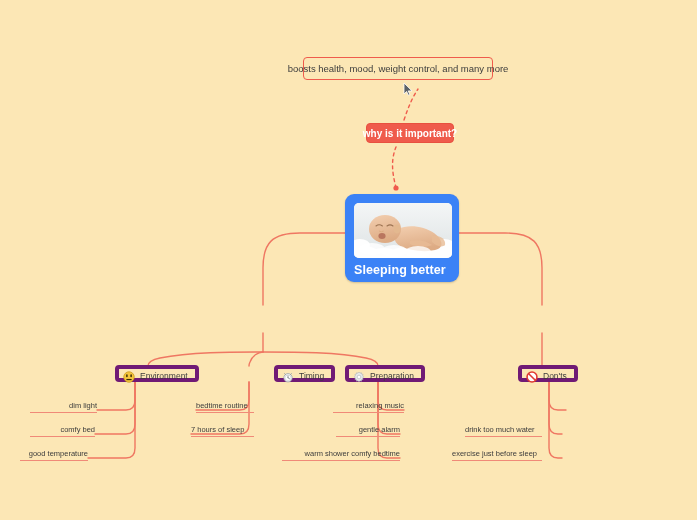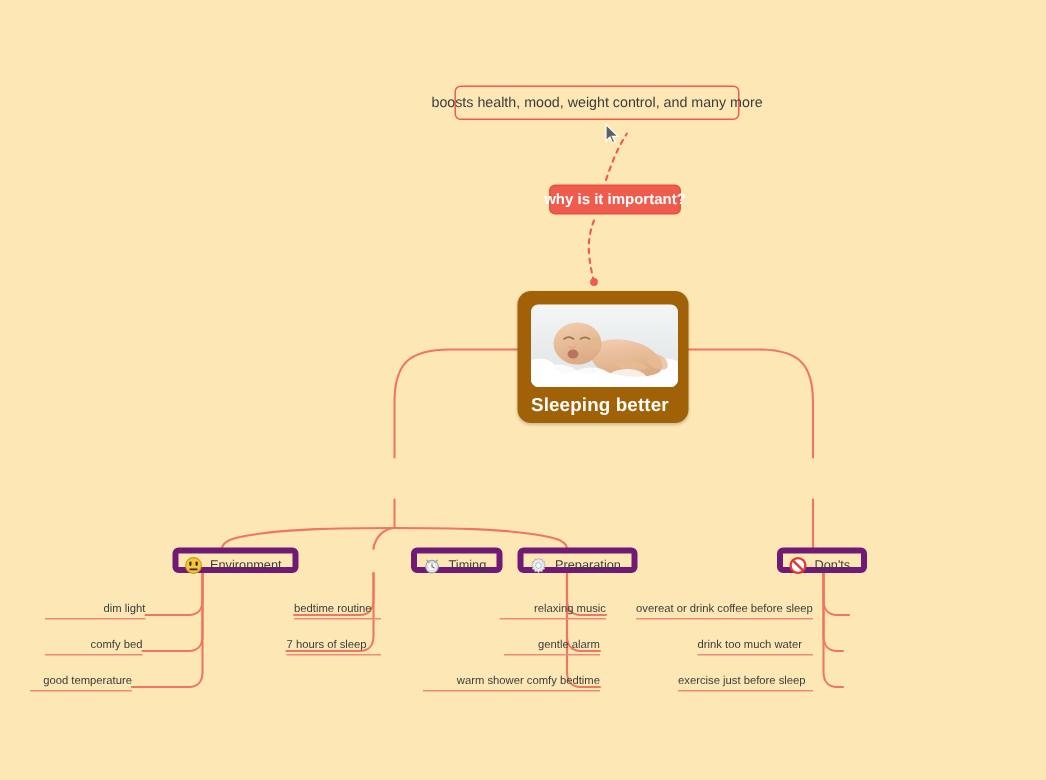--- a/index.html
+++ b/index.html
@@ -68,7 +68,7 @@
 
   
   .central {
-    background: #a16207;
+    background: #3b82f6;
     border-radius: 9px;
     padding: 9px 9px 4px 9px;
     display: flex;

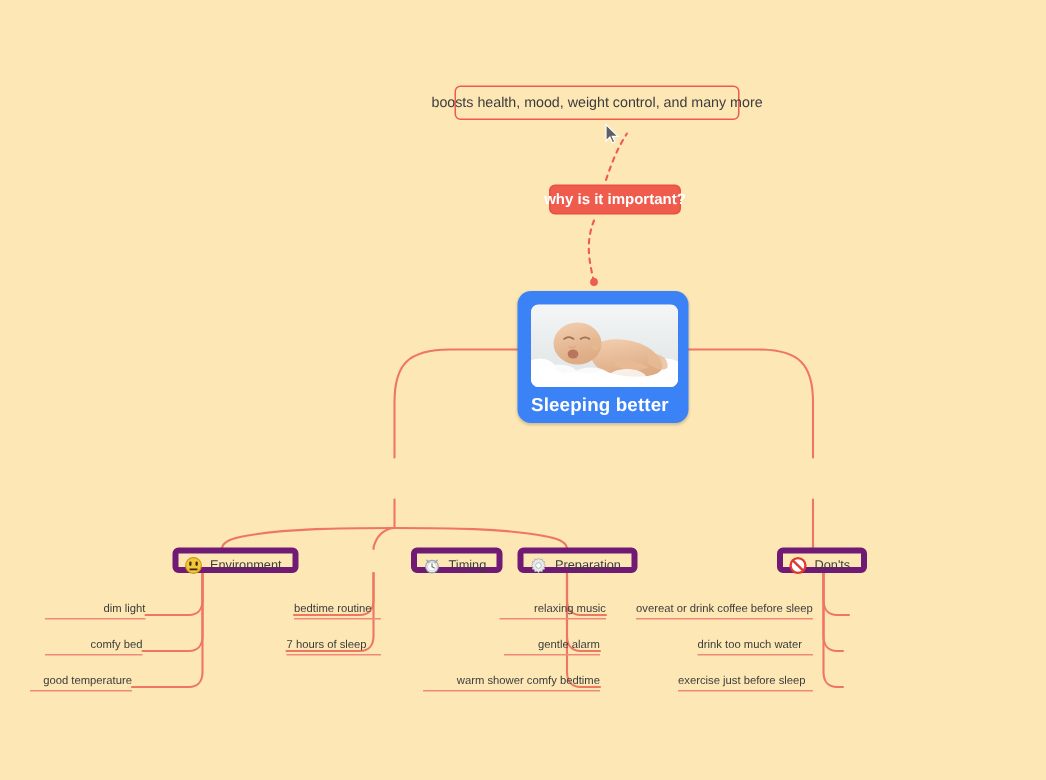--- a/index.html
+++ b/index.html
@@ -312,9 +312,6 @@
     <span>Don'ts</span>
   </div>
 
-  <div class="node leaf left" style="left:424px; top:400px; width:118px;">
-    <span>overeat or drink coffee before sleep</span>
-  </div>
   <div class="node leaf left" style="left:465px; top:424px; width:77px;">
     <span>drink too much water</span>
   </div>

